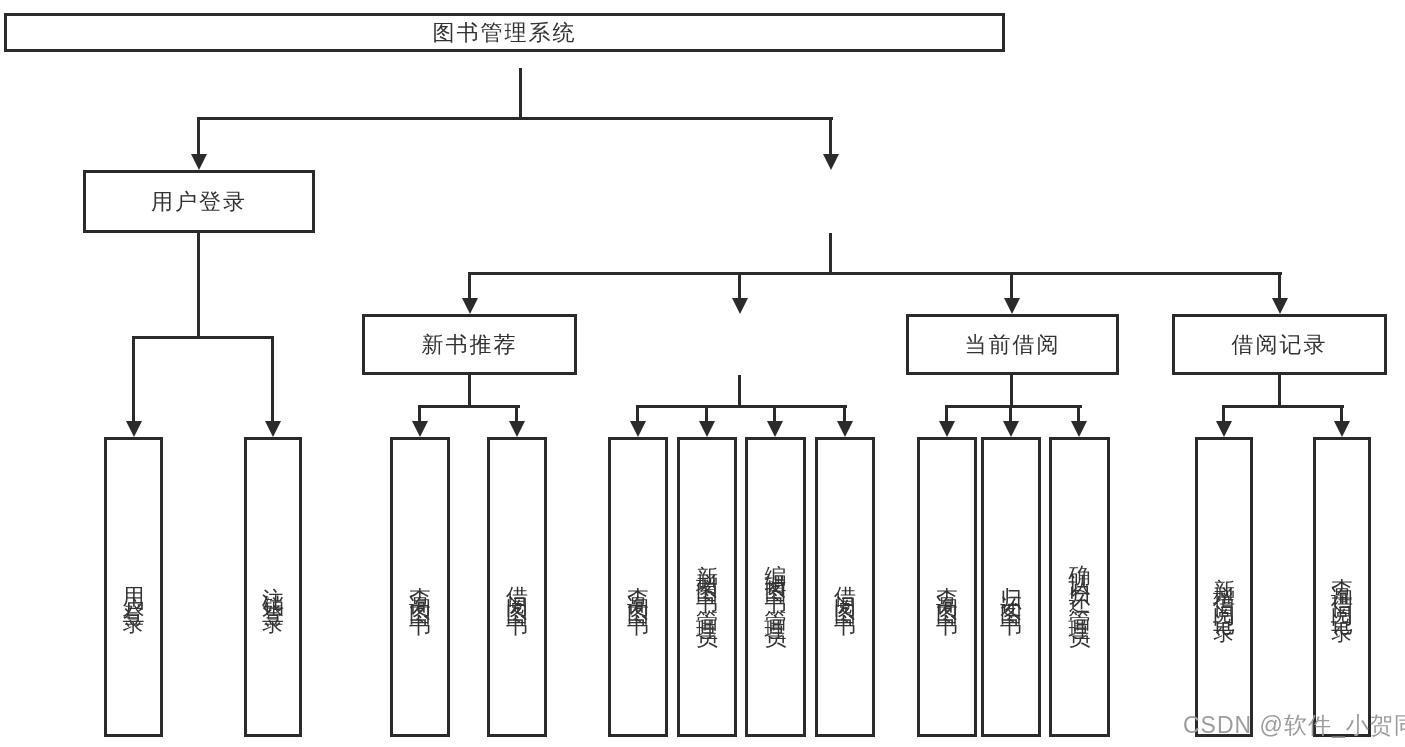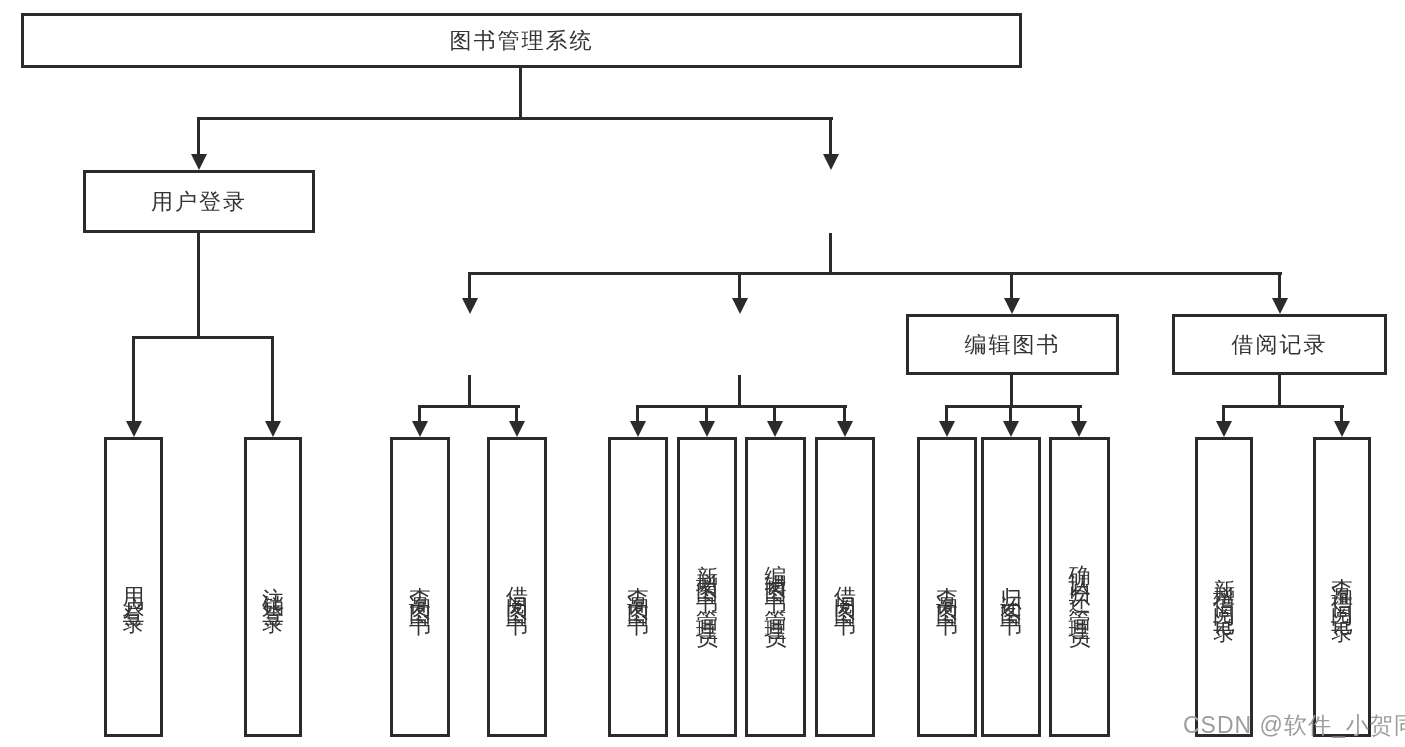--- a/index.html
+++ b/index.html
@@ -71,7 +71,7 @@
 
 <div class="canvas">
 
-  <div class="node" style="left:21px;top:13px;width:1001px;height:55px">
+  <div class="node" style="left:4px;top:13px;width:1001px;height:39px">
     <span>图书管理系统</span>
   </div>
 

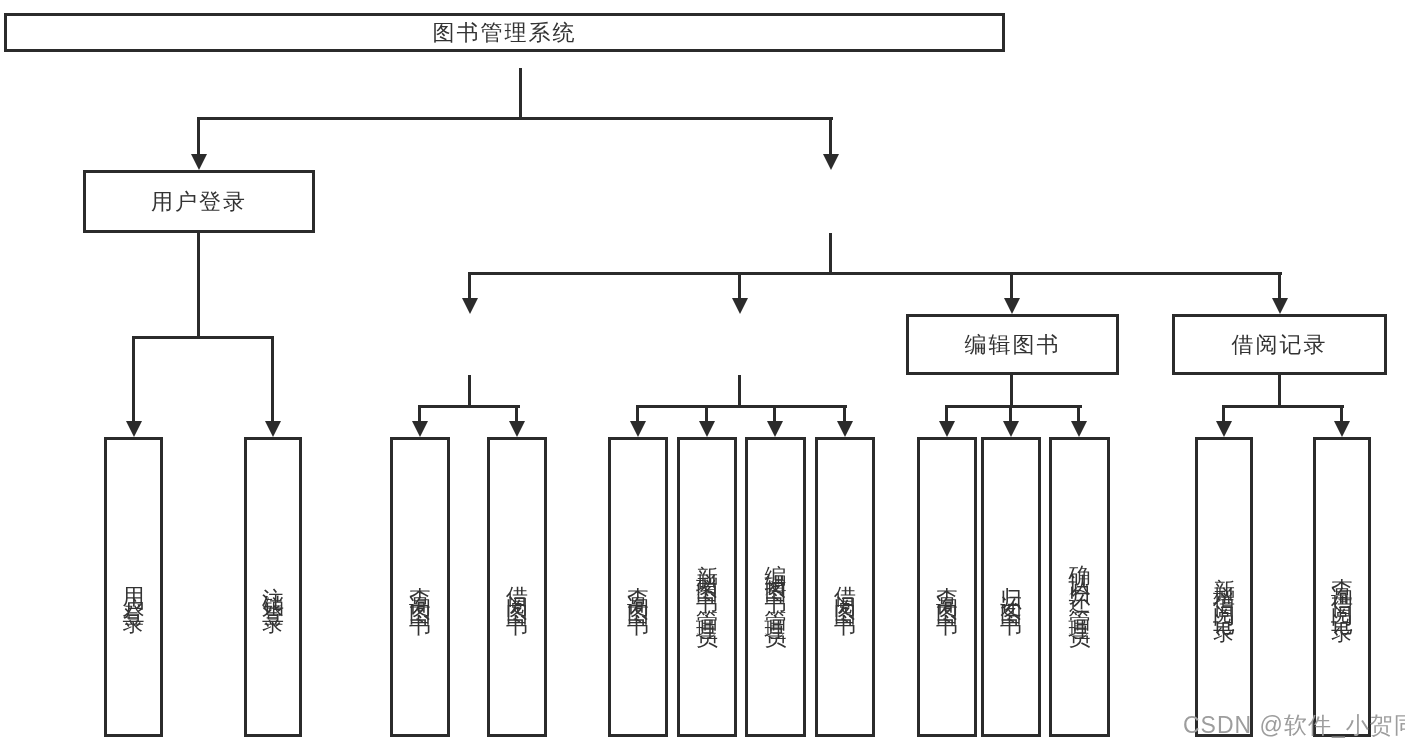--- a/index.html
+++ b/index.html
@@ -104,6 +104,9 @@
   <div class="ln" style="left:1278px;top:275px;width:3px;height:23px"></div>
   <div class="ah" style="left:1272px;top:298px"></div>
 
+  <div class="node" style="left:362px;top:314px;width:215px;height:61px">
+    <span>新书推荐</span>
+  </div>
   <div class="node" style="left:906px;top:314px;width:213px;height:61px">
     <span>编辑图书</span>
   </div>

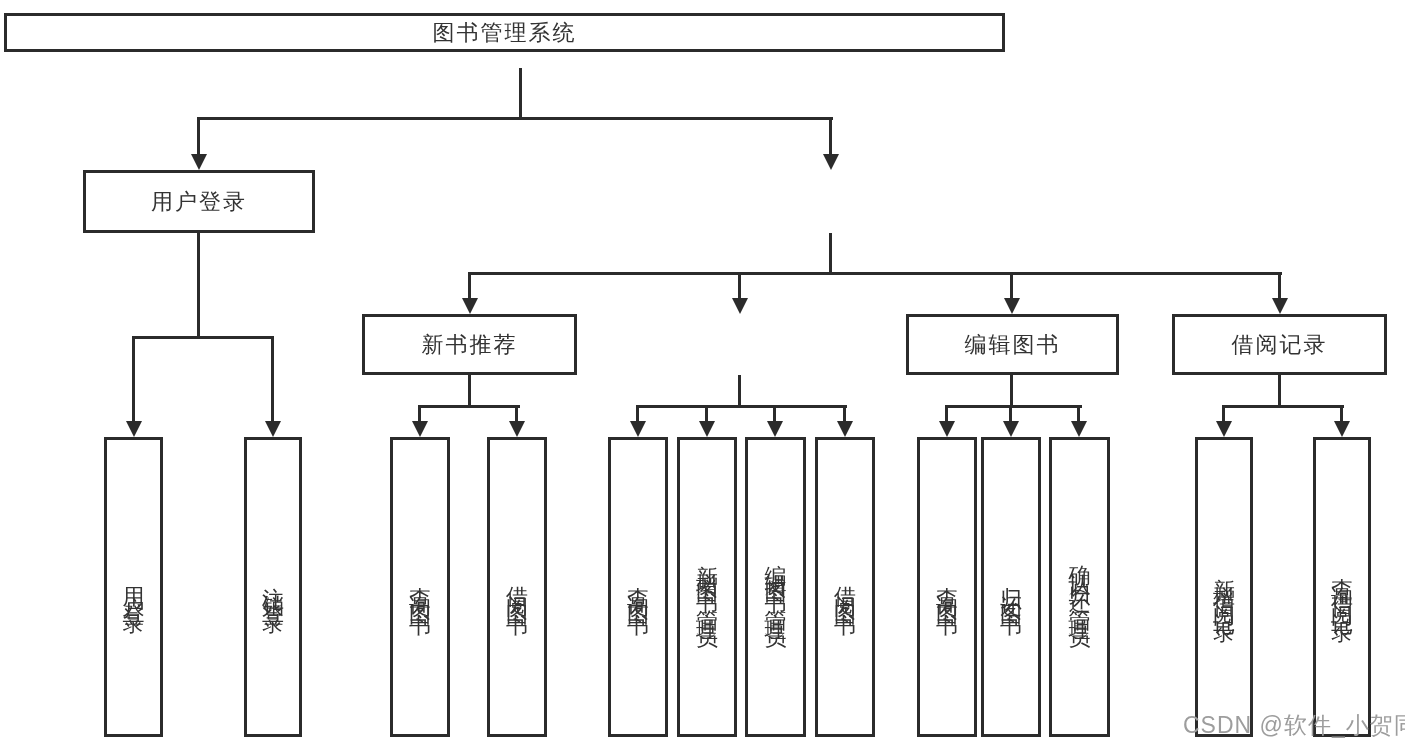--- a/index.html
+++ b/index.html
@@ -108,7 +108,7 @@
     <span>新书推荐</span>
   </div>
   <div class="node" style="left:906px;top:314px;width:213px;height:61px">
-    <span>编辑图书</span>
+    <span>当前借阅</span>
   </div>
   <div class="node" style="left:1172px;top:314px;width:215px;height:61px">
     <span>借阅记录</span>

